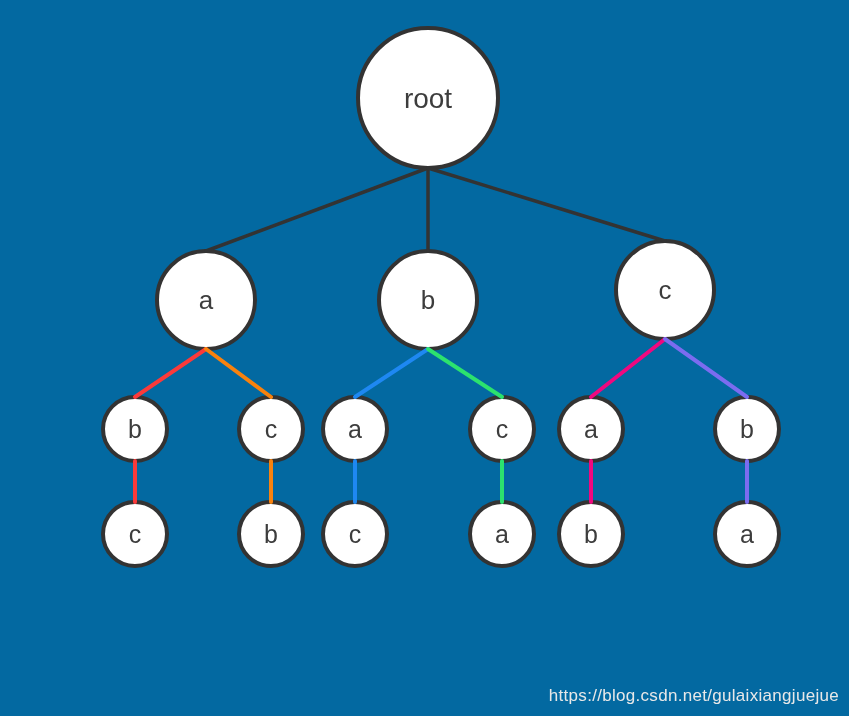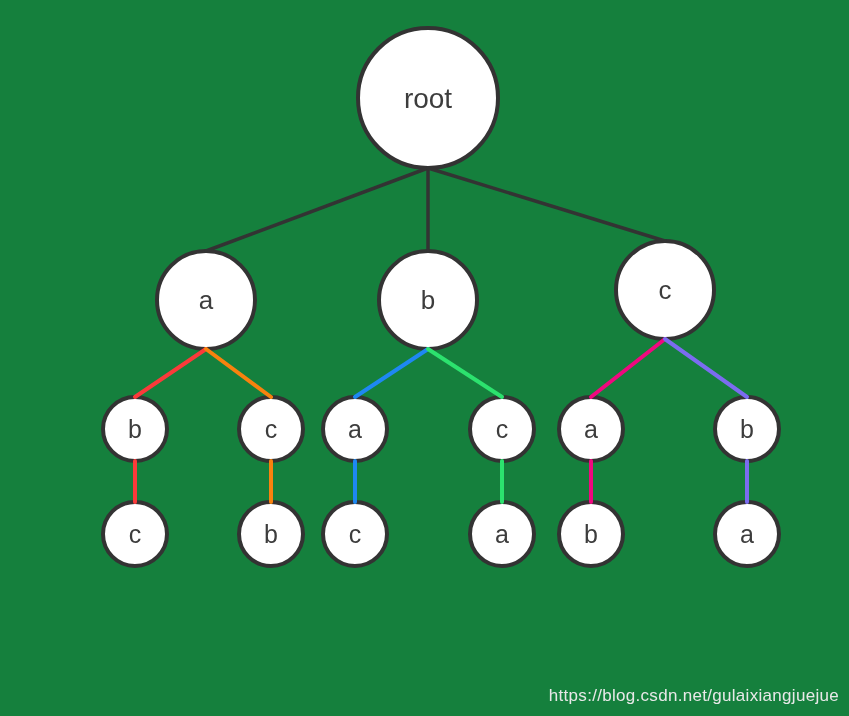--- a/index.html
+++ b/index.html
@@ -12,7 +12,7 @@
     position: relative;
     width: 849px;
     height: 716px;
-    background: #15803d;
+    background: #0369a1;
     overflow: hidden;
   }
   svg { display: block; }

